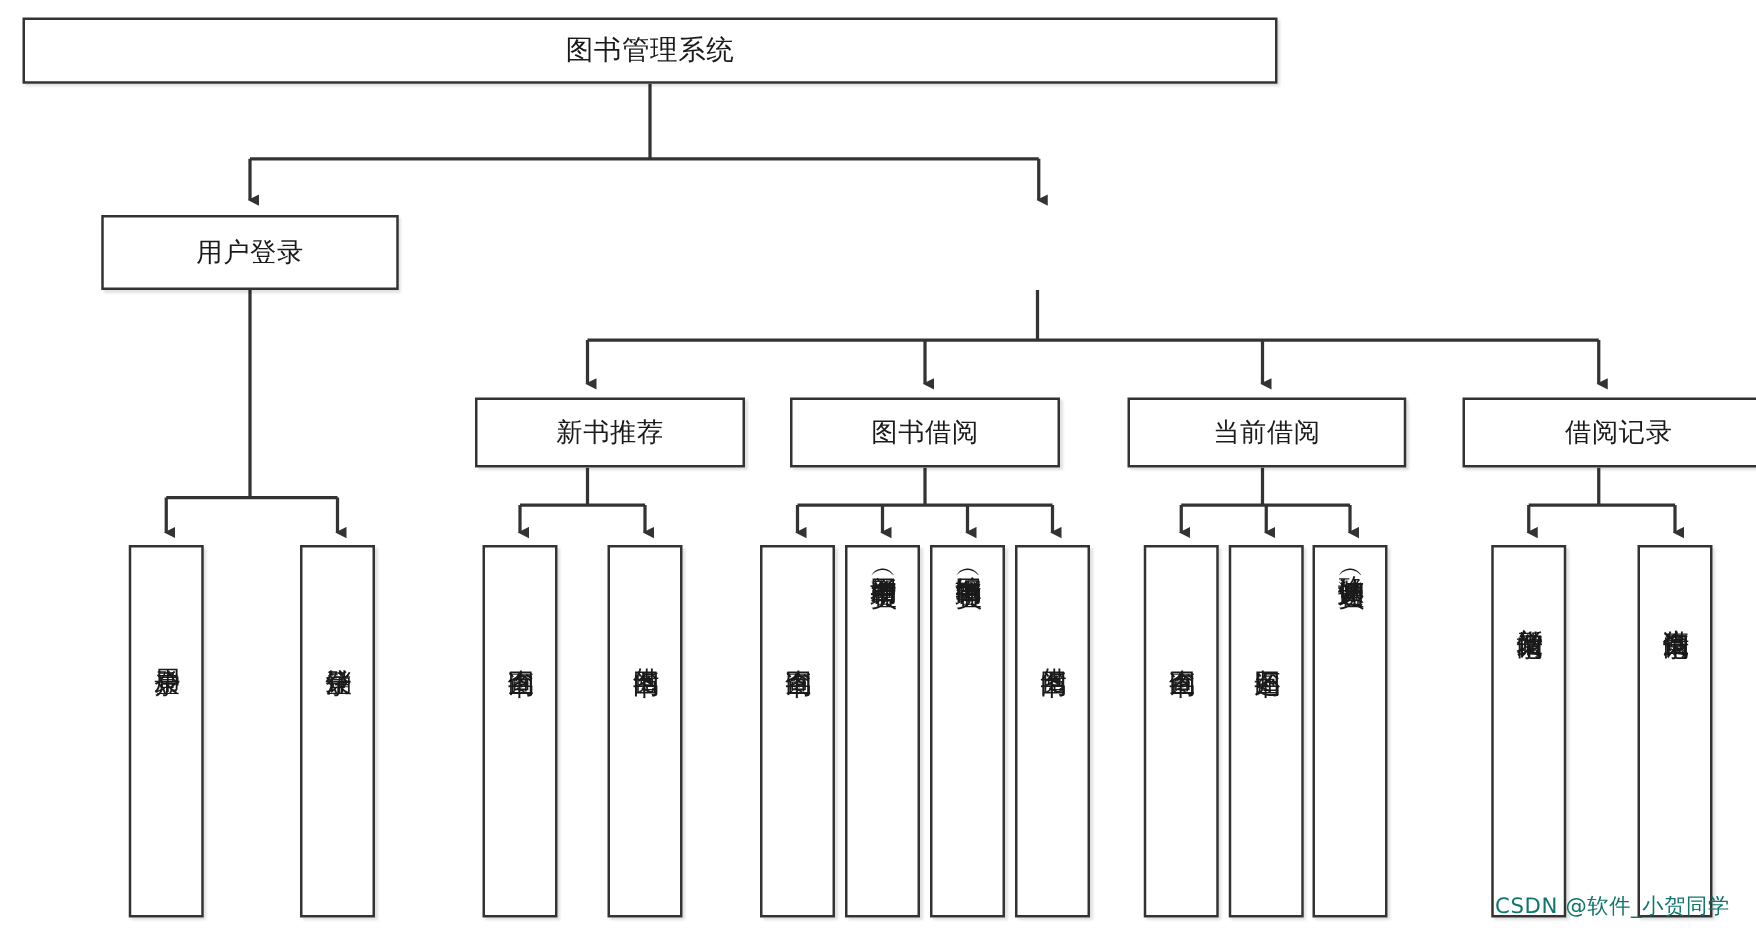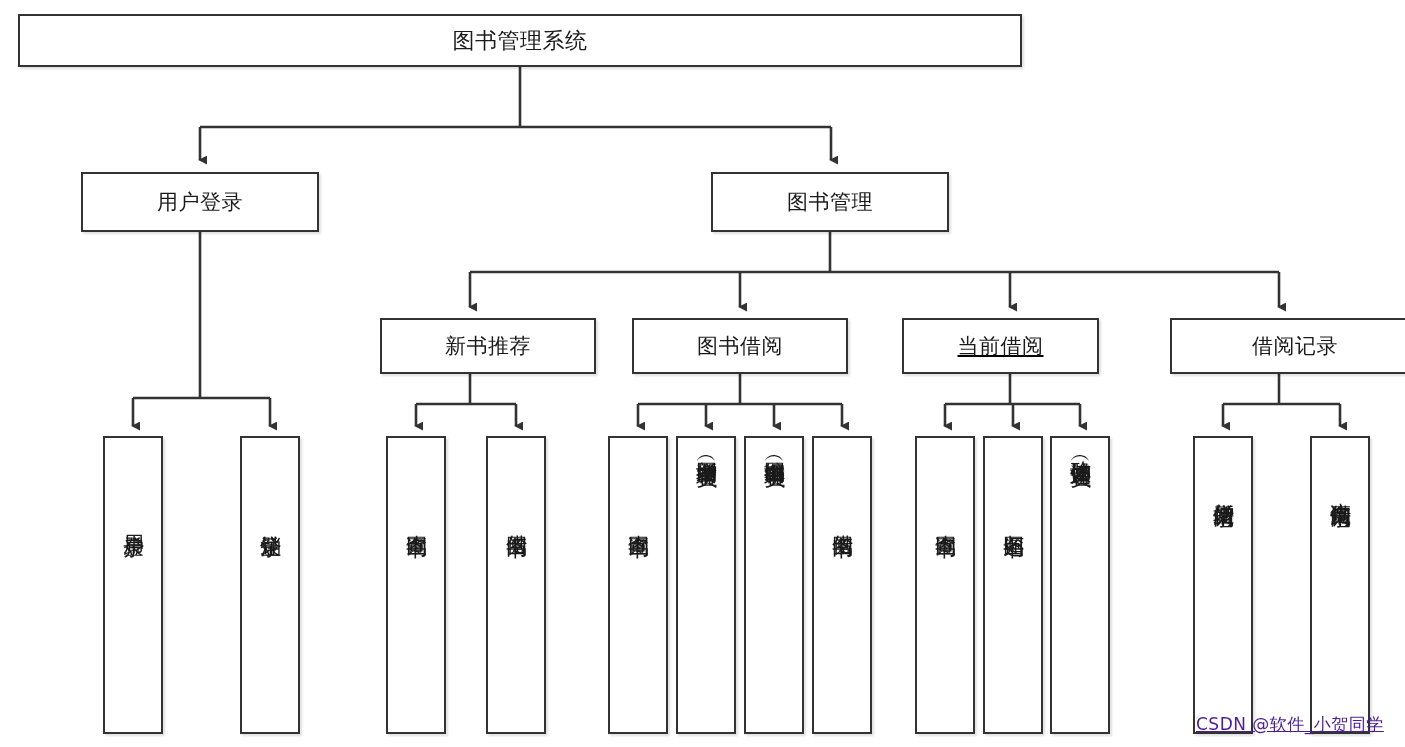--- a/index.html
+++ b/index.html
@@ -134,9 +134,6 @@
   <div class="node l1" style="left:81px; top:172px; width:238px; height:60px;">
     <span class="label">用户登录</span>
   </div>
-  <div class="node l1" style="left:711px; top:172px; width:238px; height:60px;">
-    <span class="label">图书管理</span>
-  </div>
 
   <div class="node l2" style="left:380px; top:318px; width:216px; height:56px;">
     <span class="label">新书推荐</span>

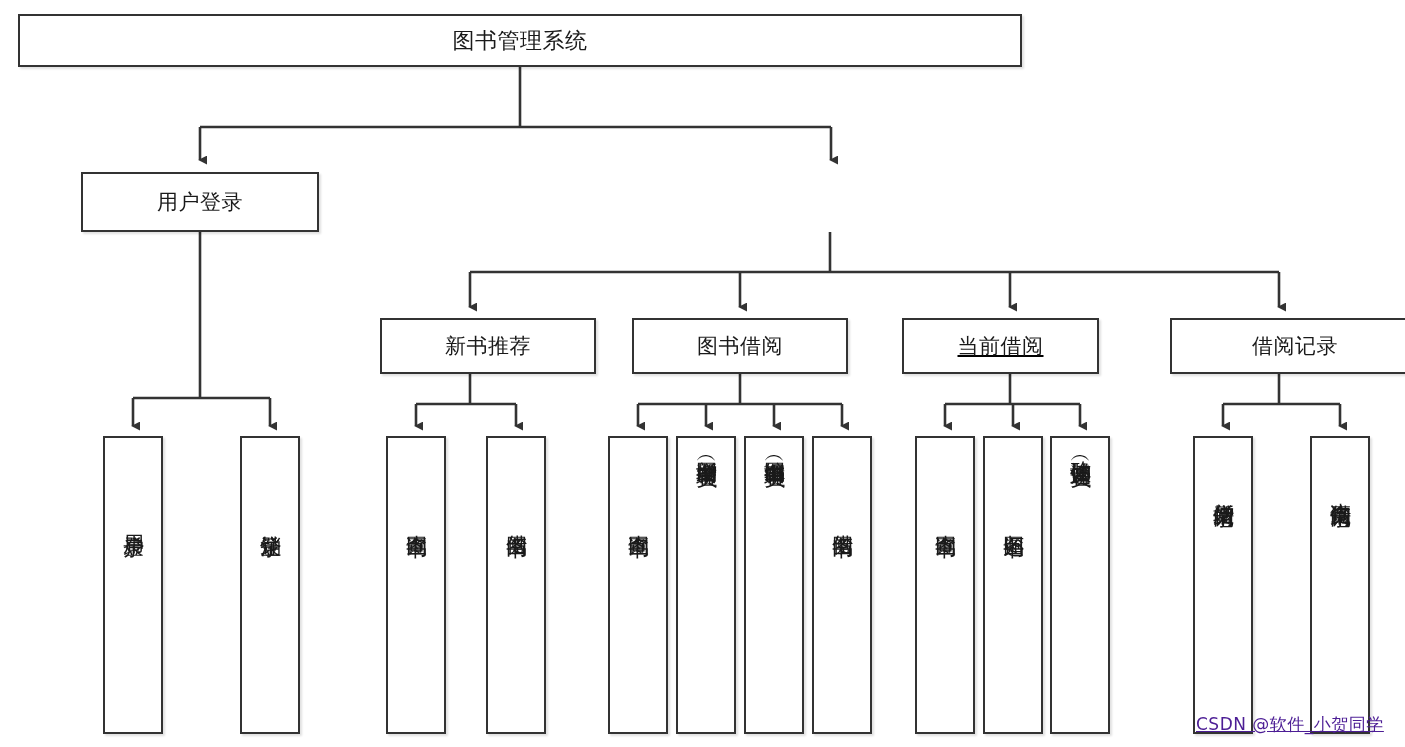--- a/index.html
+++ b/index.html
@@ -141,7 +141,7 @@
   <div class="node l2" style="left:632px; top:318px; width:216px; height:56px;">
     <span class="label">图书借阅</span>
   </div>
-  <div class="node l2" style="left:902px; top:318px; width:197px; height:56px;text-decoration:underline;">
+  <div class="node l2" style="left:902px; top:318px; width:223px; height:56px;">
     <span class="label">当前借阅</span>
   </div>
   <div class="node l2" style="left:1170px; top:318px; width:250px; height:56px;">

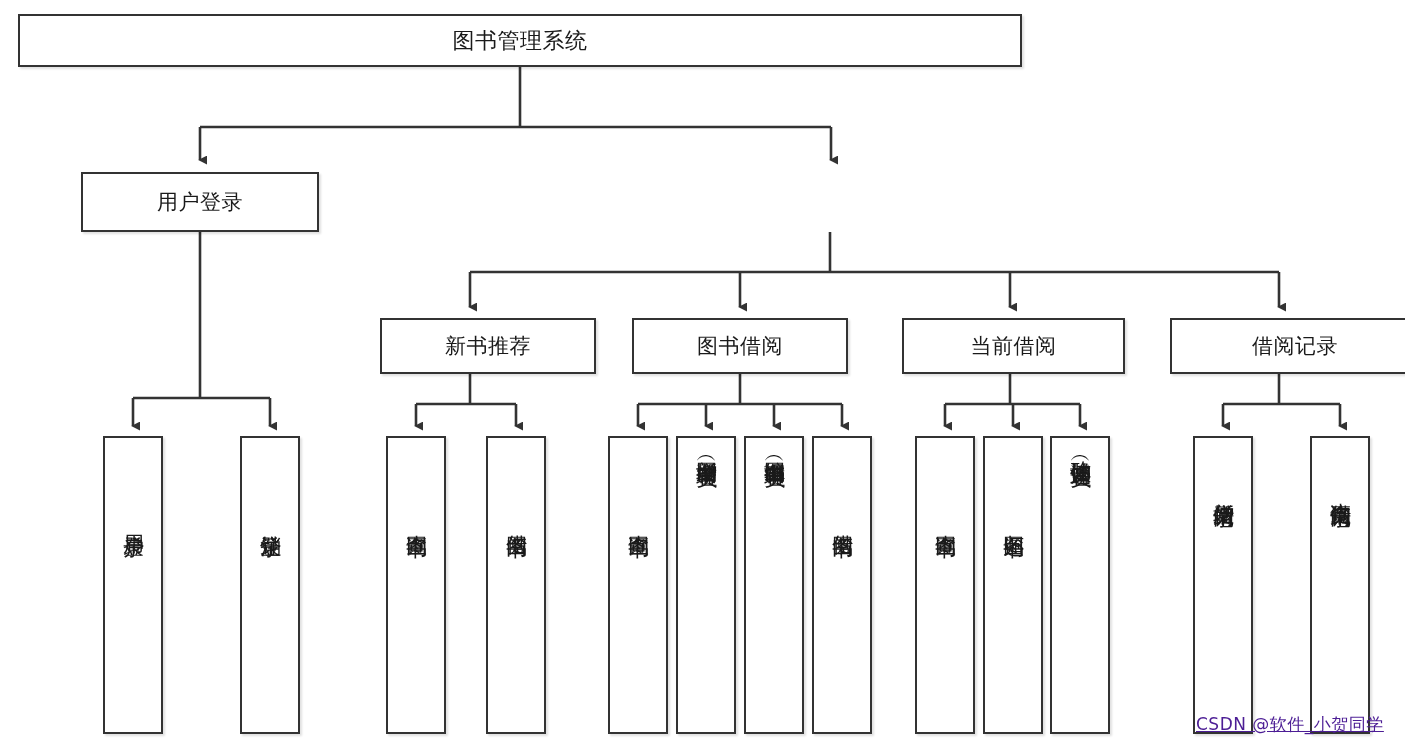--- a/index.html
+++ b/index.html
@@ -64,12 +64,11 @@
   .node.leaf.mid2 .label { margin-top: 42px; }
   .watermark {
     position: absolute;
-    color: #4c1d95;
+    color: #0f766e;
     font-size: 17px;
     letter-spacing: 0.5px;
     white-space: nowrap;
     font-family: "DejaVu Sans", "Liberation Sans", sans-serif;
-    text-decoration: underline;
   }
 </style>
 </head>

